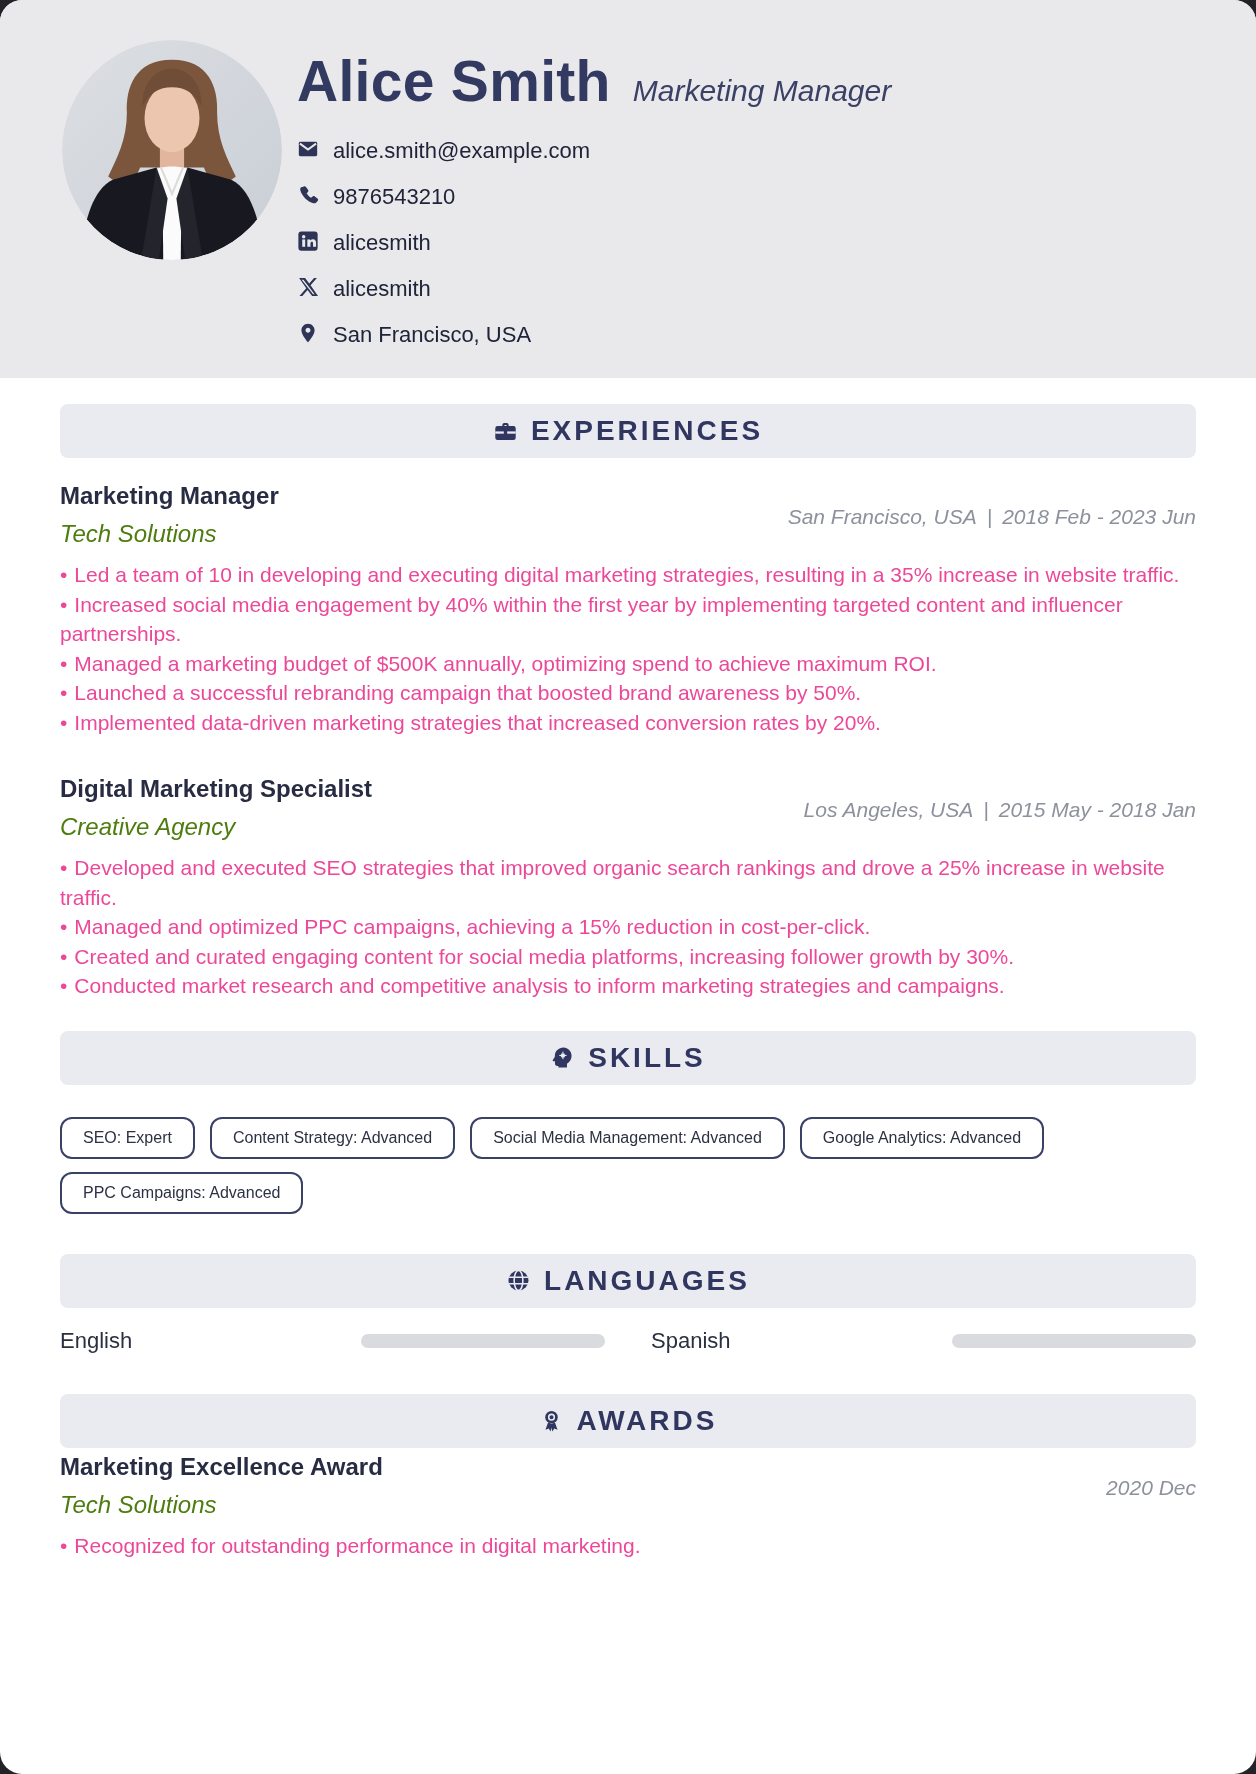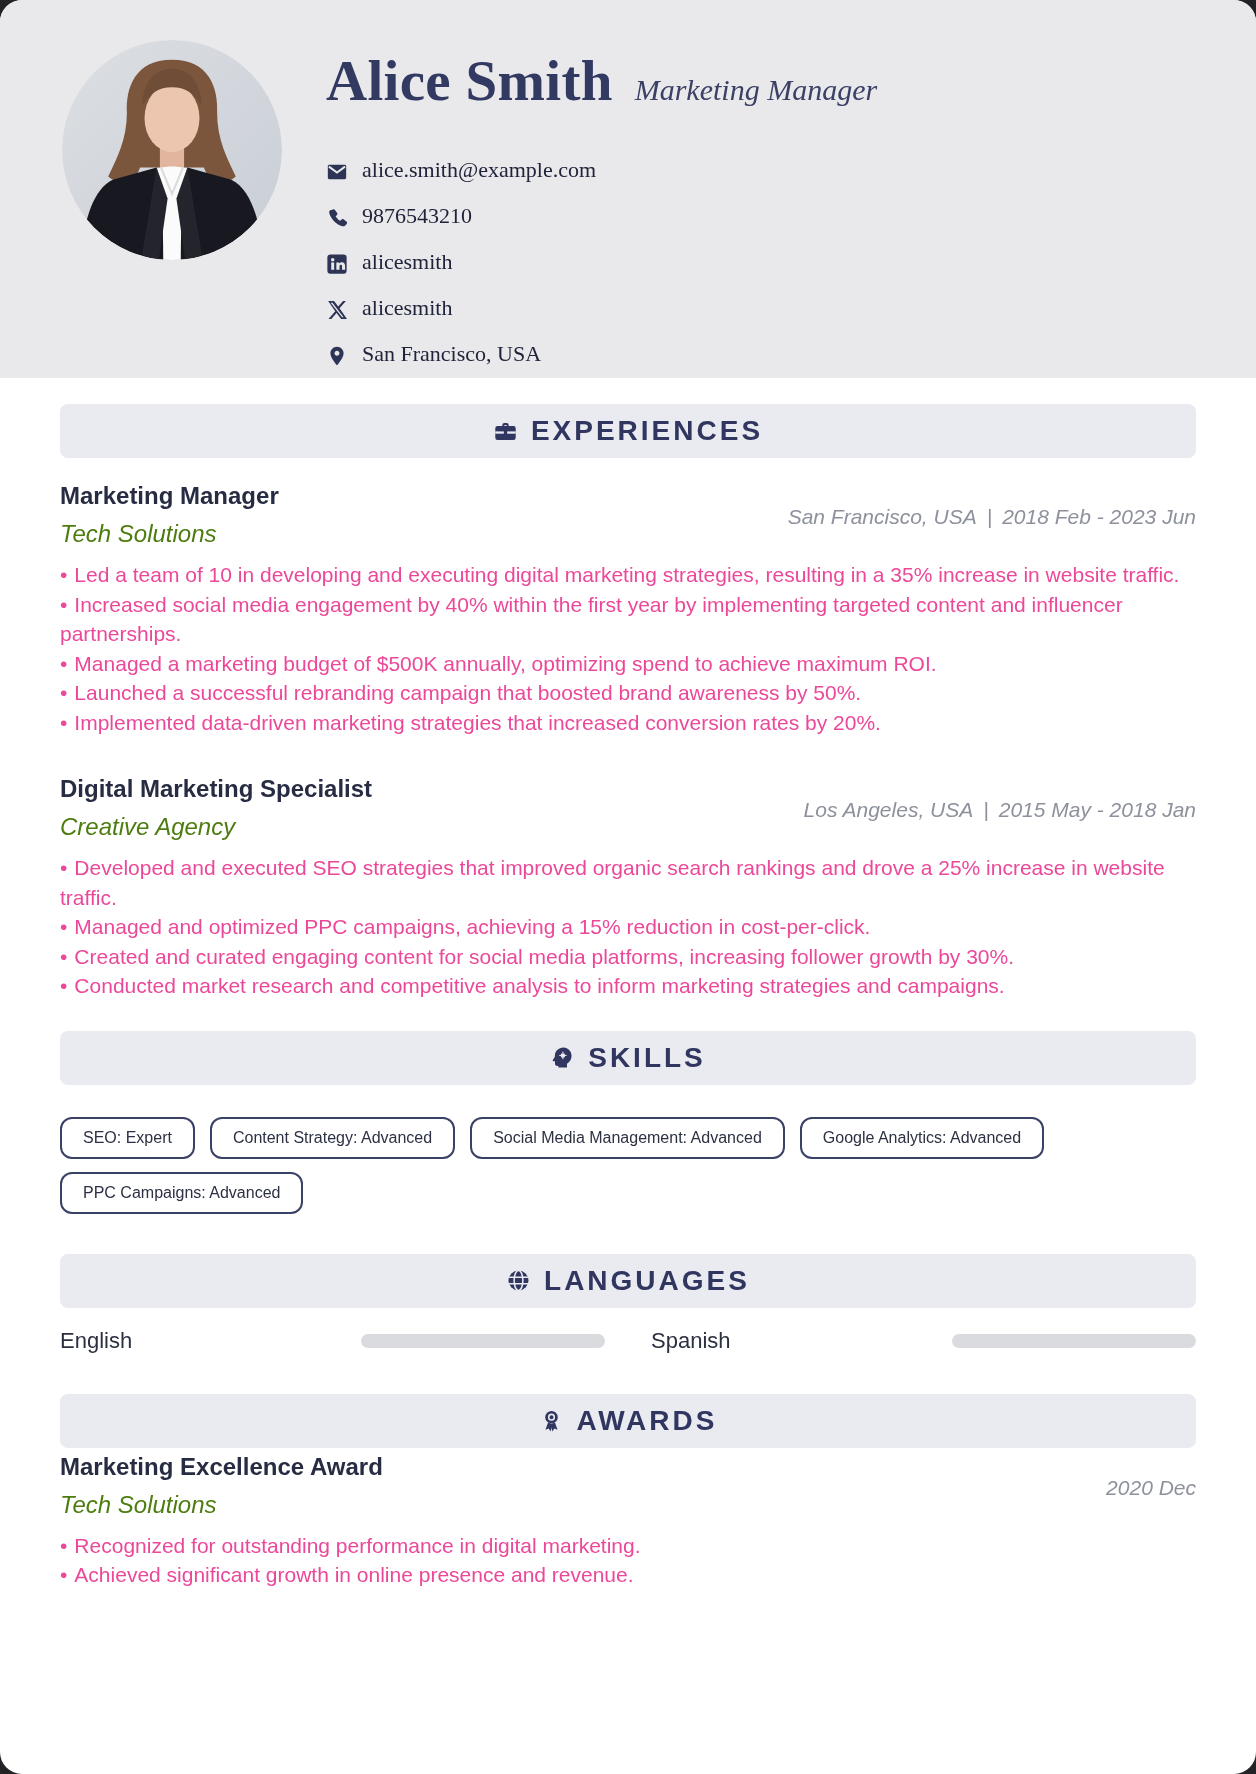--- a/index.html
+++ b/index.html
@@ -22,7 +22,7 @@
     border-radius:50%;overflow:hidden;
   }
   .photo svg{display:block;width:100%;height:100%;}
-  .hblock{position:absolute;left:326px;top:48px;right:60px;font-family:Liberation Serif, serif;}
+  .hblock{position:absolute;left:297px;top:48px;right:60px;}
   .nameline{display:flex;align-items:baseline;gap:22px;}
   .name{font-size:57px;font-weight:700;color:#333a62;margin:0;letter-spacing:.3px;}
   .jobtitle{font-size:30px;font-style:italic;color:#3b4166;font-weight:500;}

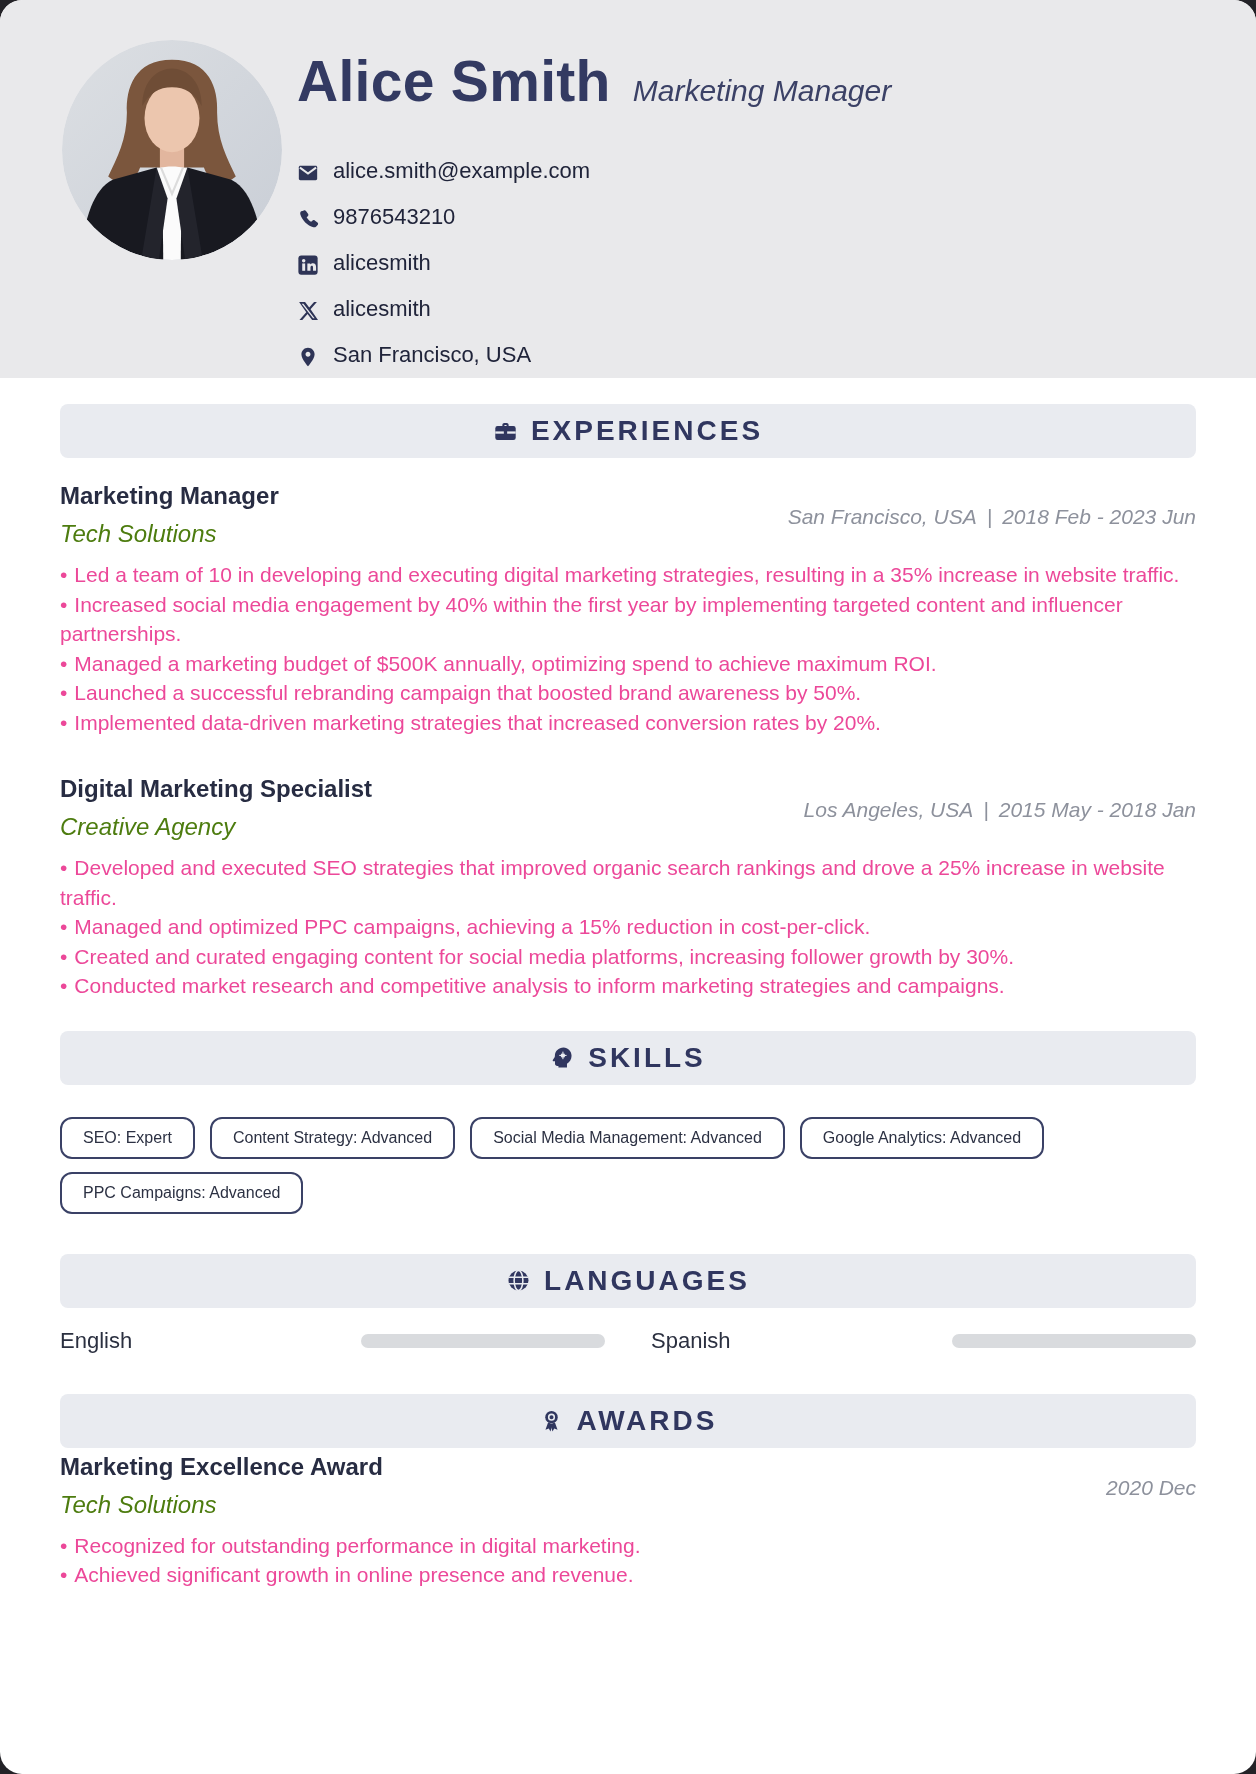--- a/index.html
+++ b/index.html
@@ -27,7 +27,7 @@
   .name{font-size:57px;font-weight:700;color:#333a62;margin:0;letter-spacing:.3px;}
   .jobtitle{font-size:30px;font-style:italic;color:#3b4166;font-weight:500;}
   .contacts{margin-top:24px;}
-  .crow{display:flex;align-items:flex-end;gap:14px;height:46px;}
+  .crow{display:flex;align-items:flex-start;gap:14px;height:46px;}
   .ico{width:22px;height:22px;flex:0 0 auto;color:#2e3456;}
   .ico svg{display:block;width:100%;height:100%;}
   .cval{font-size:22px;color:#20243a;}

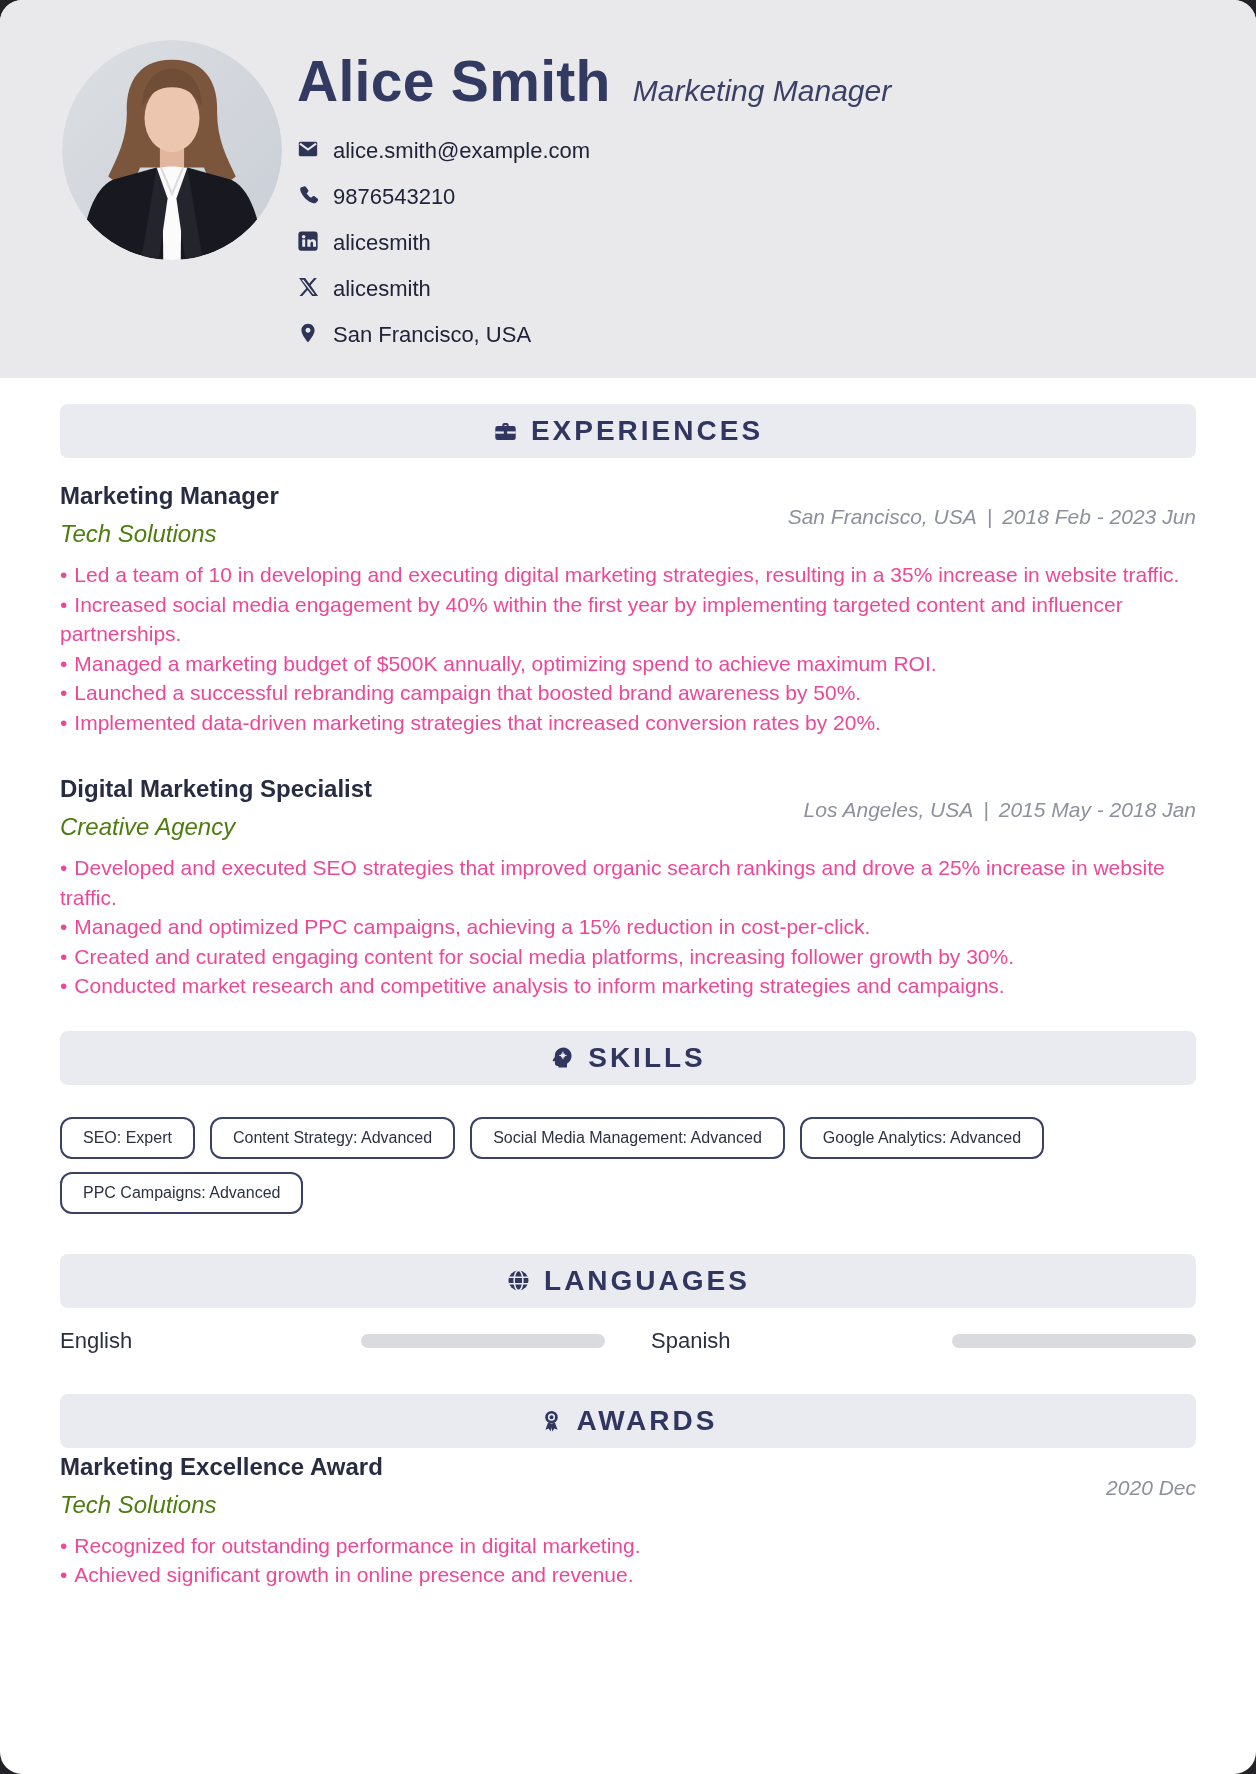--- a/index.html
+++ b/index.html
@@ -278,7 +278,6 @@
       <div class="company">Tech Solutions</div>
       <div class="bullets">
         <div class="bullet"><span class="blt">•</span><span>Recognized for outstanding performance in digital marketing.</span></div>
-        <div class="bullet"><span class="blt">•</span><span>Achieved significant growth in online presence and revenue.</span></div>
       </div>
     </div>
 

